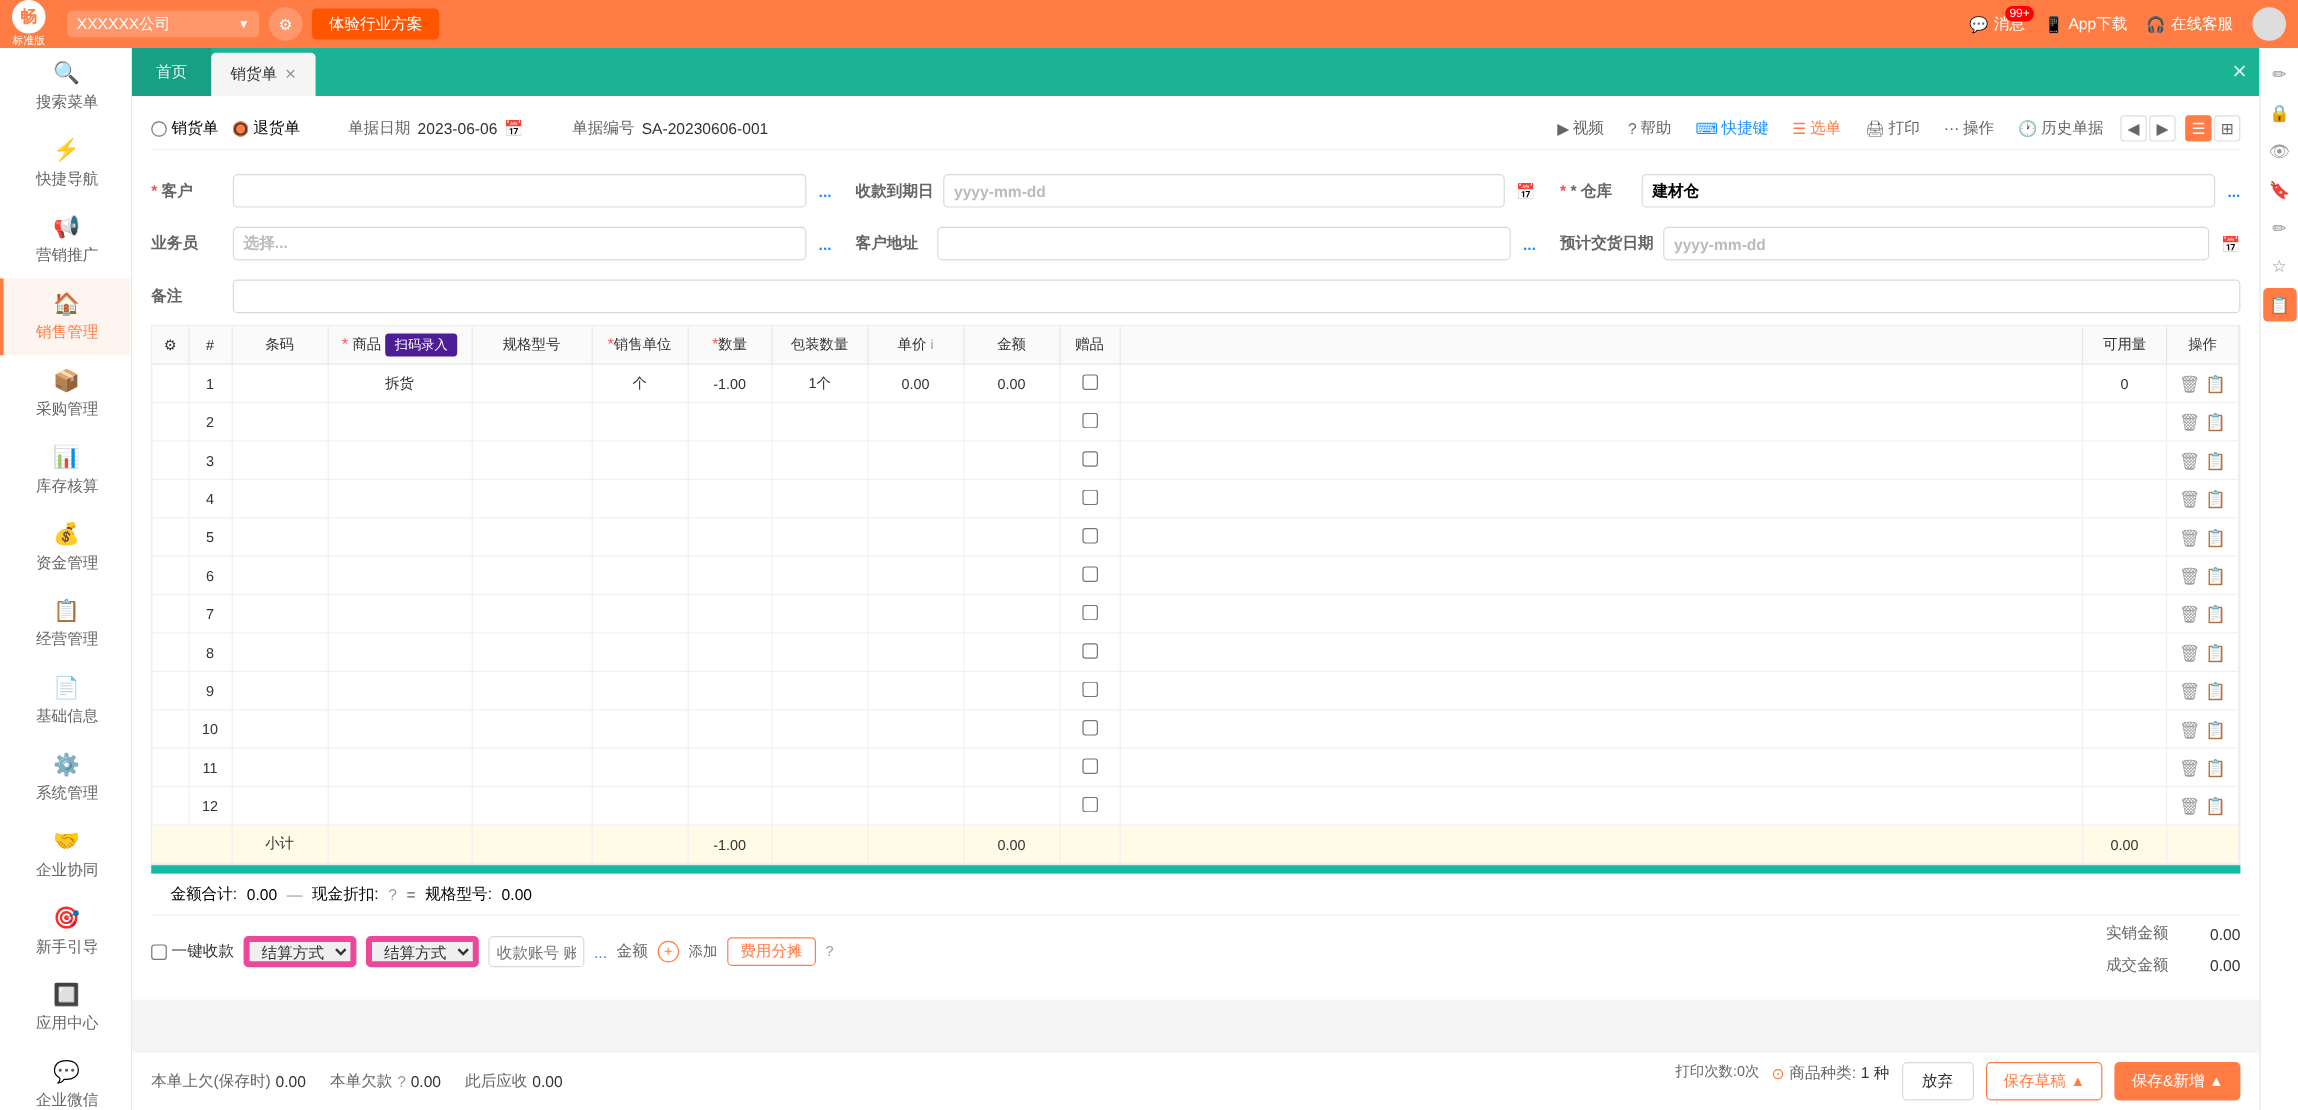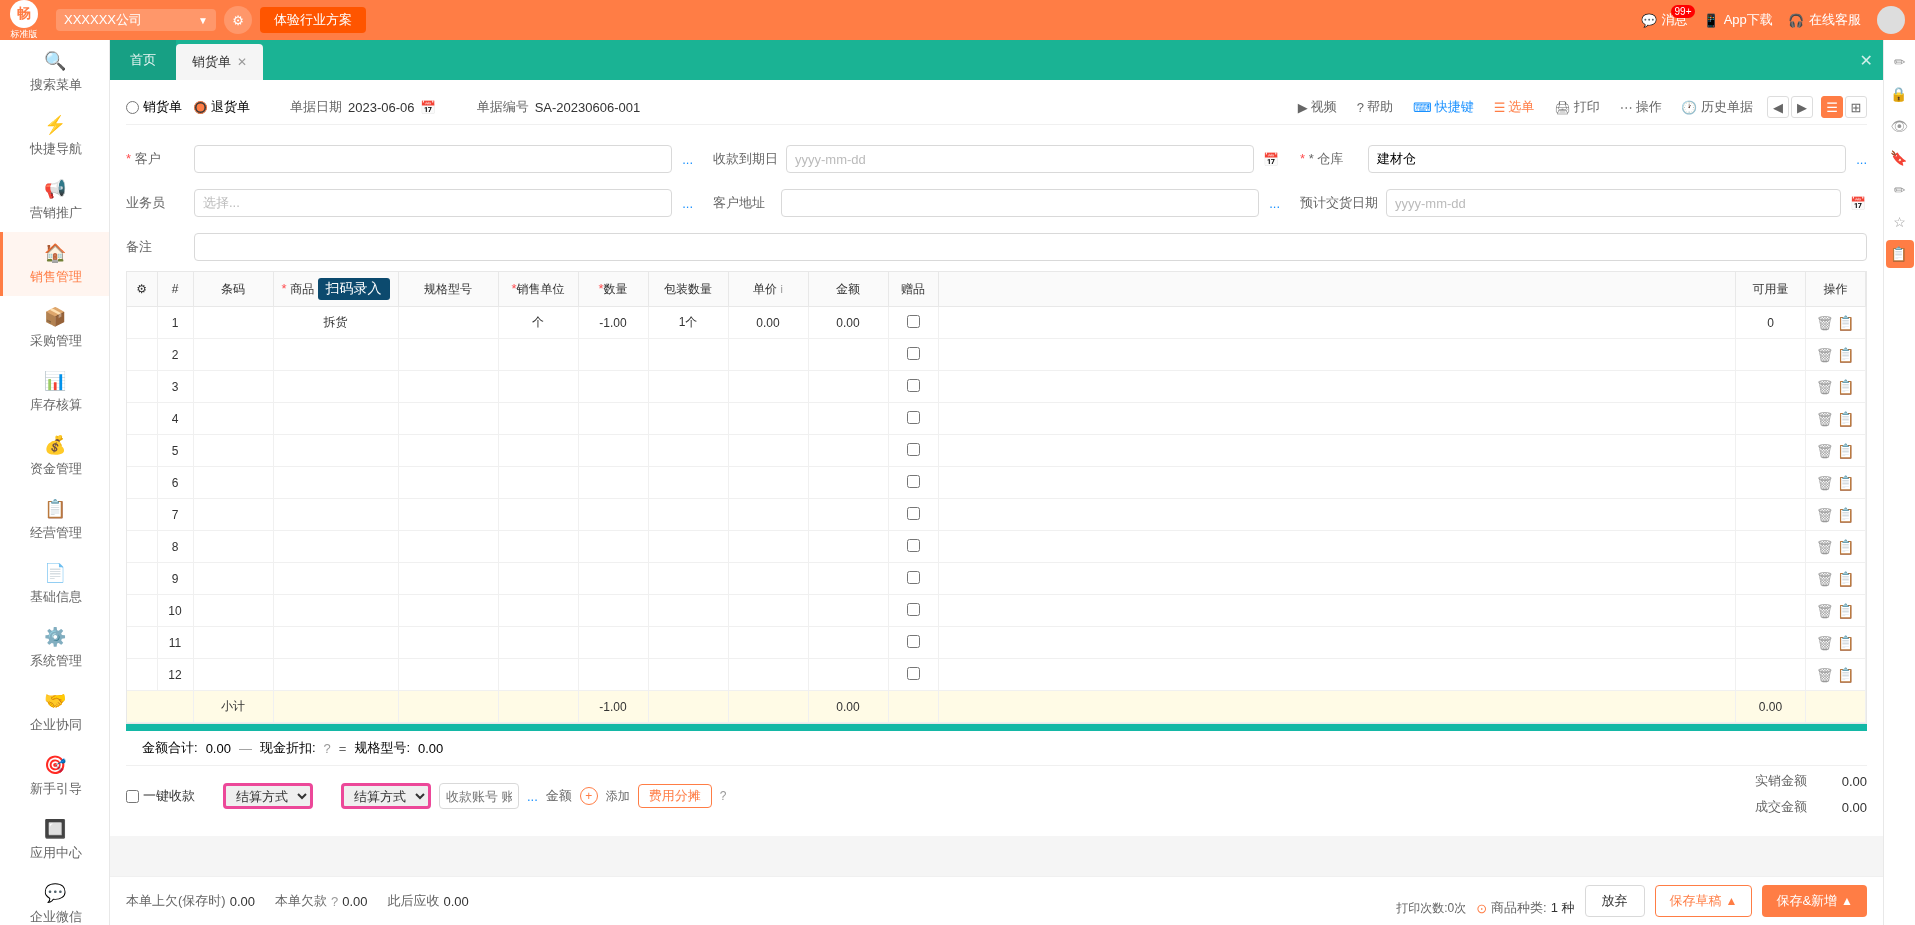--- a/index.html
+++ b/index.html
@@ -295,7 +295,7 @@
           </div>
         </div>
 
-        <div style="display:grid; grid-template-columns:1fr 1fr 1fr; gap:4px 20px; padding:4px 0; position:relative;">
+        <div style="display:grid; grid-template-columns:1fr 1fr 1fr; gap:4px 20px; padding:4px 0; position:relative;font-weight:bold;">
 
           <div class="field-group">
             <span class="field-label required">客户</span>

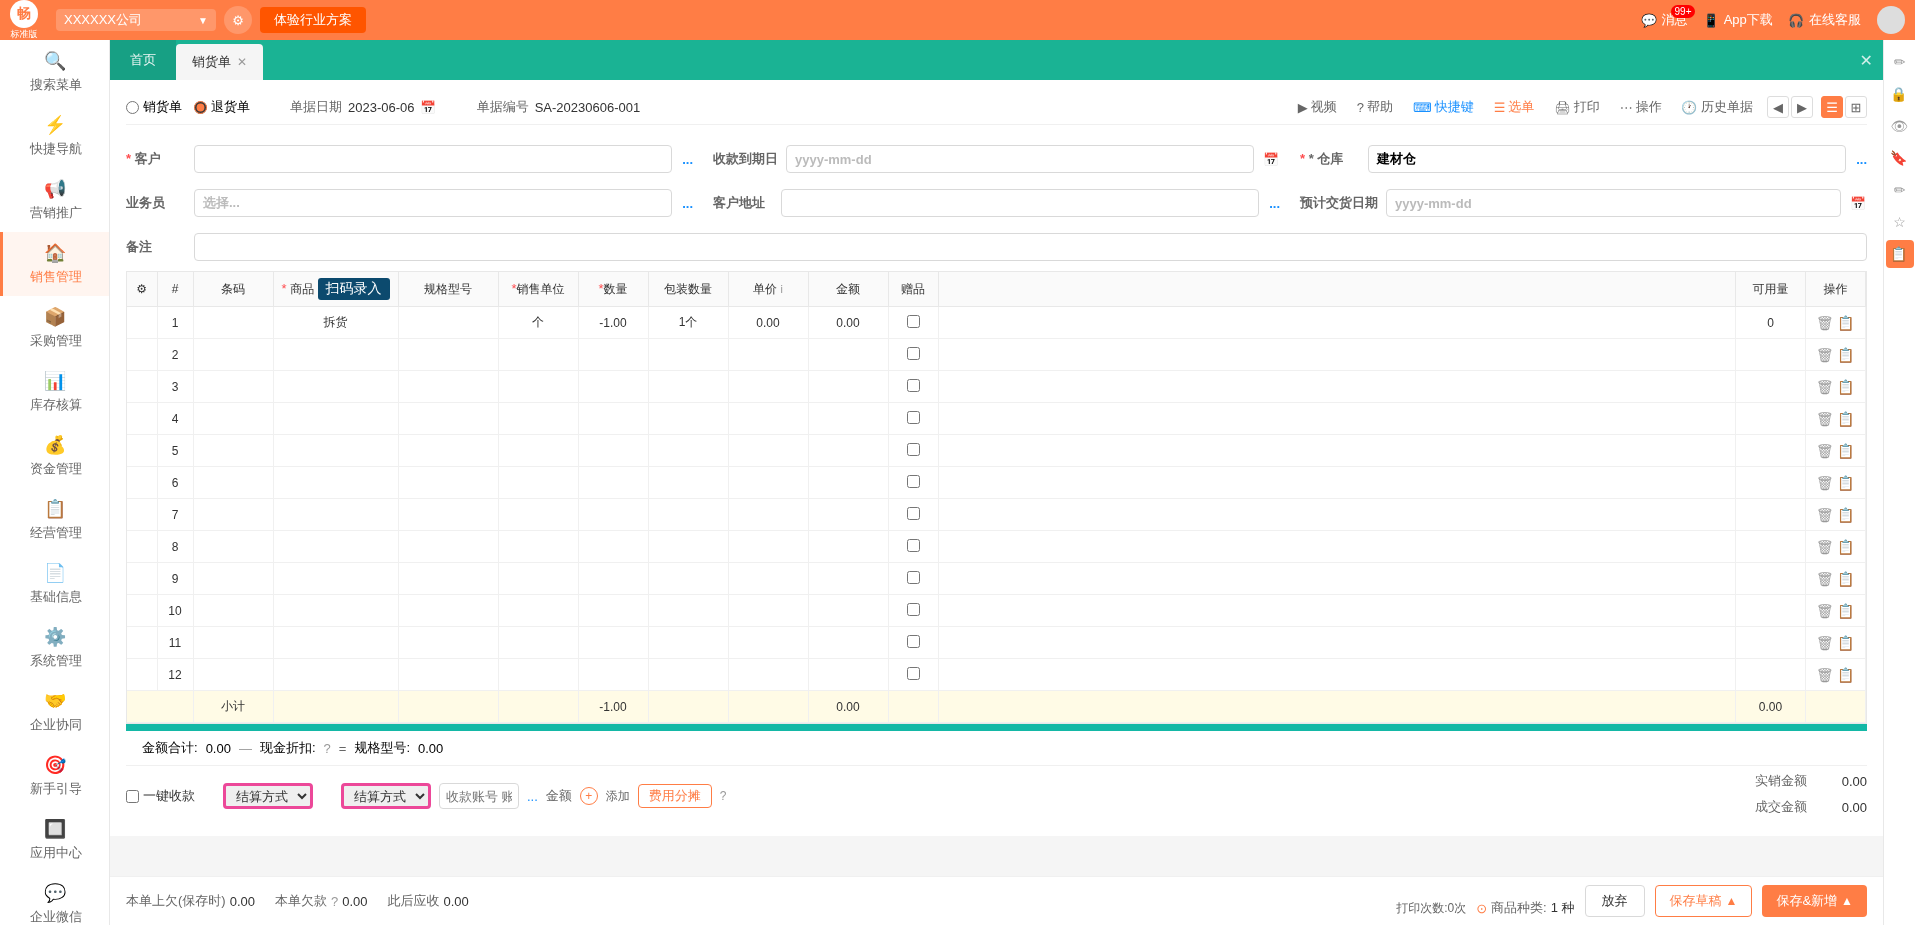--- a/index.html
+++ b/index.html
@@ -70,7 +70,7 @@
     .data-table th { background: #fafafa; border-bottom: 1px solid #e8e8e8; border-right: 1px solid #e8e8e8; padding: 6px 8px; text-align: center; color: #333; font-weight: 500; white-space: nowrap; font-size: 12px; }
     .data-table td { border-bottom: 1px solid #f0f0f0; border-right: 1px solid #f0f0f0; padding: 5px 8px; text-align: center; color: #333; font-size: 12px; height: 32px; }
     .th-required::before { content: "* "; color: #ff4d4f; }
-    .scan-btn { background: #0c4a6e; color: #fff; border: none; border-radius: 3px; padding: 2px 8px; cursor: pointer; font-size: 14px; }
+    .scan-btn { background: #4c1d95; color: #fff; border: none; border-radius: 3px; padding: 2px 8px; cursor: pointer; font-size: 11px; }
     .col-num { width: 36px; color: #999; }
     .col-barcode { width: 80px; }
     .col-product { width: 120px; }

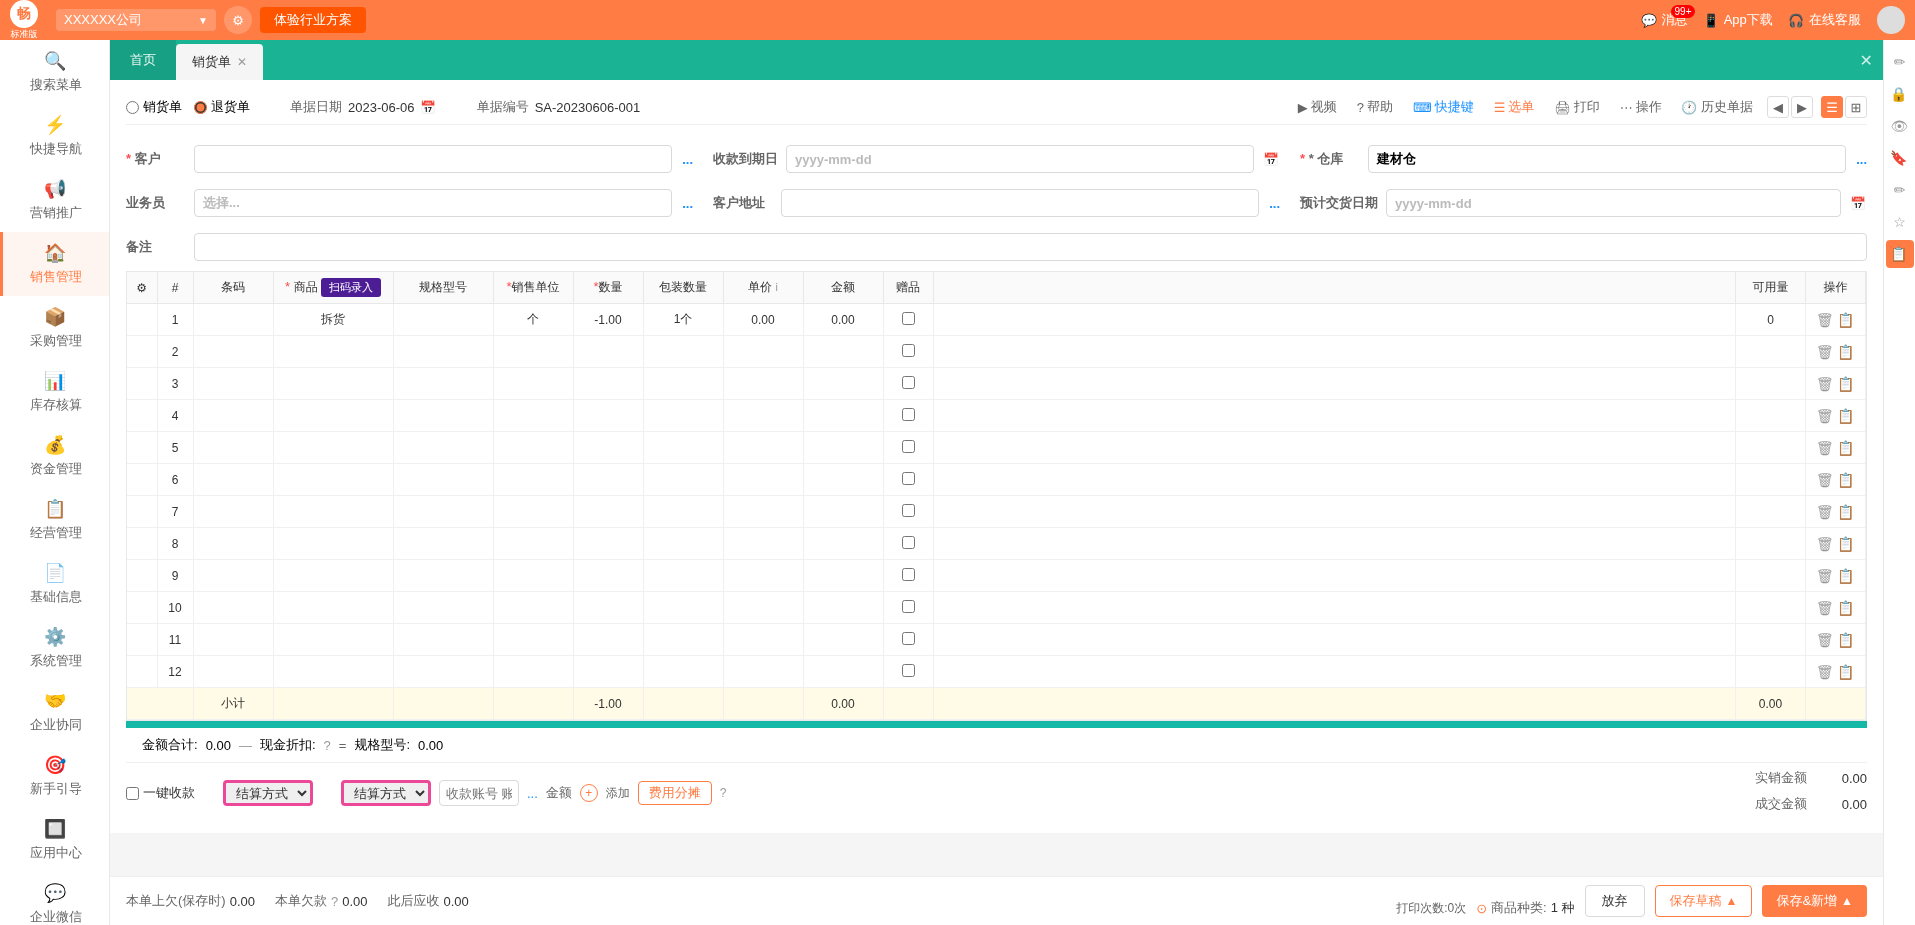--- a/index.html
+++ b/index.html
@@ -98,7 +98,7 @@
     
     .payment-row { display: flex; align-items: center; gap: 8px; padding: 6px 0; border-top: 1px solid #f0f0f0; }
     .checkbox-label { display: flex; align-items: center; gap: 4px; color: #333; cursor: pointer; }
-    .select-input { height: 26px; border: 3px solid #ec4899; border-radius: 4px; padding: 0 6px; color: #333; margin-left: 20px; }
+    .select-input { height: 26px; border: 5px solid #ec4899; border-radius: 4px; padding: 0 6px; color: #333; }
     .text-input-sm { height: 26px; border: 1px solid #d9d9d9; border-radius: 4px; padding: 0 6px; color: #bbb; width: 80px; }
     .add-btn { background: transparent; border: 1px solid #ff7d45; color: #ff7d45; border-radius: 50%; width: 18px; height: 18px; display: flex; align-items: center; justify-content: center; cursor: pointer; font-size: 12px; }
     .expense-btn { border: 1px solid #ff7d45; color: #ff7d45; background: #fff; border-radius: 4px; padding: 2px 10px; cursor: pointer; font-size: 12px; }

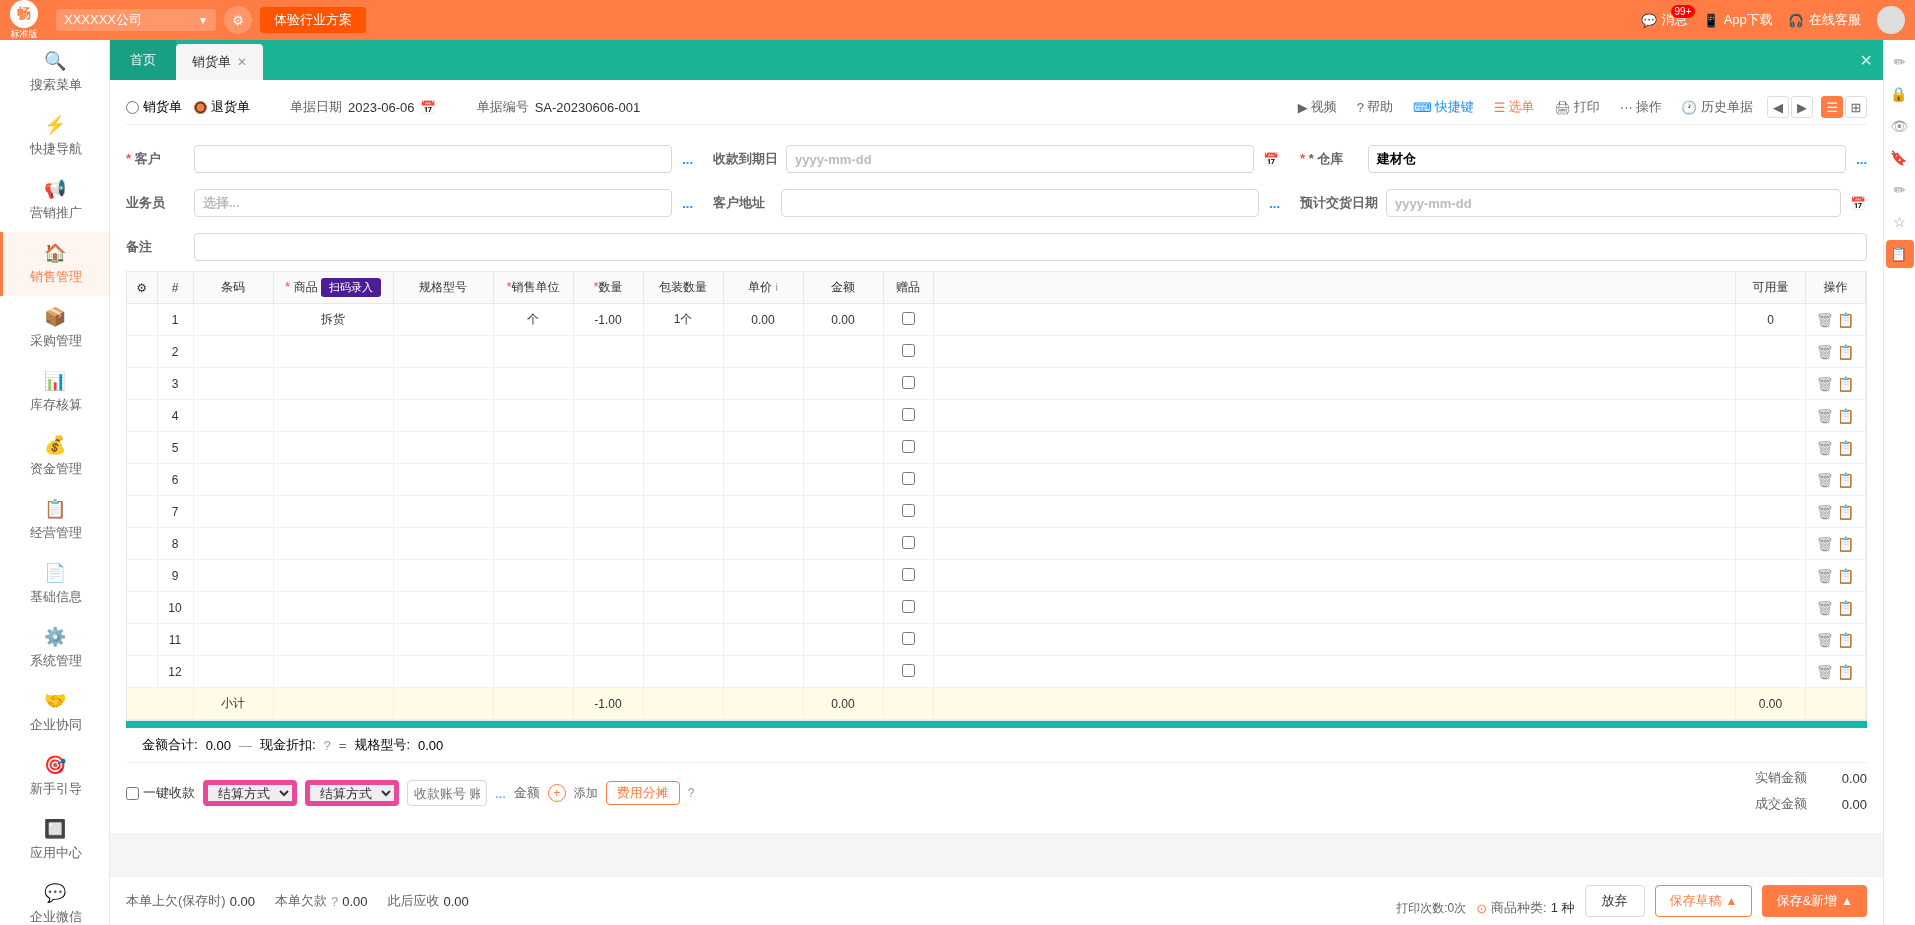--- a/index.html
+++ b/index.html
@@ -108,7 +108,7 @@
     .status-bar { background: #fff; padding: 8px 16px; border-top: 1px solid #f0f0f0; display: flex; align-items: center; gap: 20px; flex-shrink: 0; }
     .status-item { display: flex; align-items: center; gap: 4px; color: #666; font-size: 12px; }
     .status-value { color: #333; }
-    .status-actions { margin-left: auto; display: flex; align-items: flex-end; gap: 10px; }
+    .status-actions { margin-left: auto; display: flex; align-items: flex-start; gap: 10px; }
     .product-count { display: flex; align-items: center; gap: 4px; color: #666; font-size: 12px; }
     .discard-btn { height: 32px; border: 1px solid #d9d9d9; background: #fff; border-radius: 4px; padding: 0 16px; cursor: pointer; color: #333; font-size: 13px; }
     .save-draft-btn { height: 32px; border: 1px solid #ff7d45; background: #fff; color: #ff7d45; border-radius: 4px; padding: 0 14px; cursor: pointer; font-size: 13px; display: flex; align-items: center; gap: 4px; }

